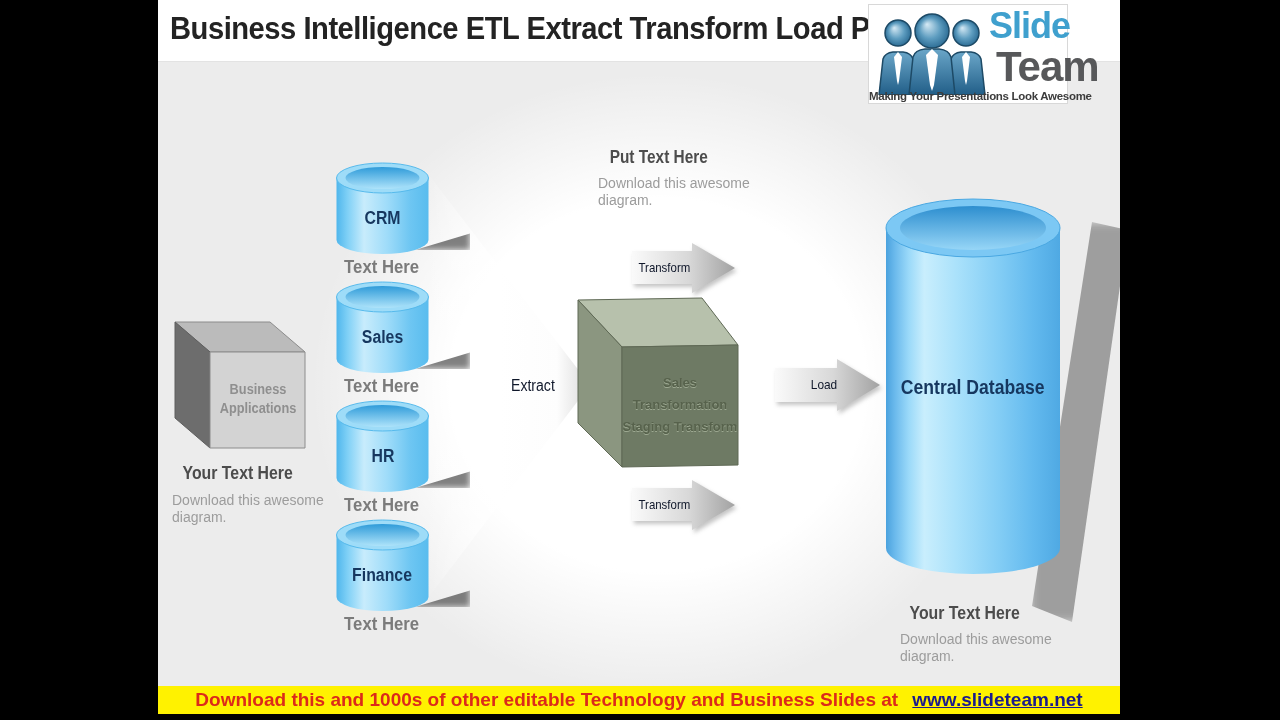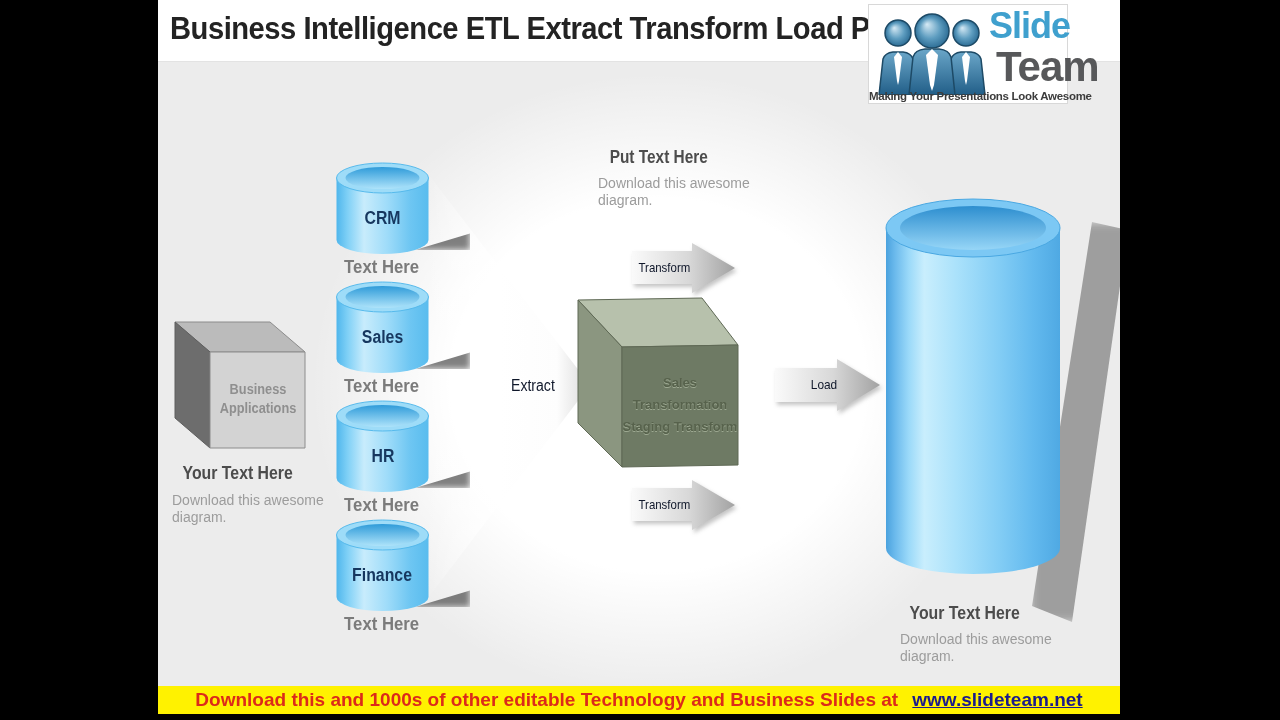--- a/index.html
+++ b/index.html
@@ -181,6 +181,7 @@
       <ellipse cx="88" cy="30" rx="87" ry="29" fill="#7cc8f4" stroke="#4aa8e2"></ellipse>
       <ellipse cx="88" cy="30" rx="73" ry="22" fill="url(#bigI)"></ellipse>
     </svg>
+    <div class="db-label" style="left:727px;top:376px;width:176px;font-size:20px;"><span class="cond">Central Database</span></div>
     <div class="cap-title" style="left:737px;top:603px;width:140px;"><span class="cond">Your Text Here</span></div>
     <div class="cap-body" style="left:742px;top:631px;width:165px;">Download this awesome diagram.</div>
 

